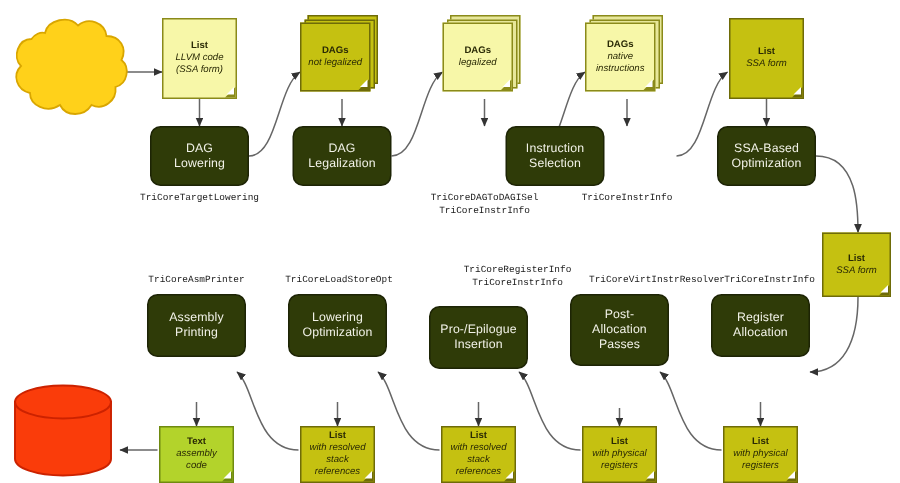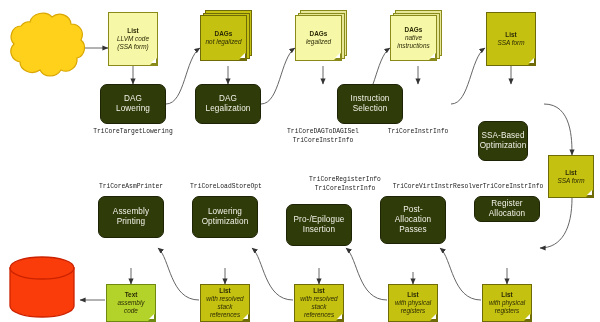--- a/index.html
+++ b/index.html
@@ -255,7 +255,7 @@
     <span style="white-space:pre-line">Instruction
 Selection</span>
   </div>
-  <div class="proc" style="left:478px; top:84px; width:50px; height:40px;margin-top:37px;">
+  <div class="proc" style="left:478px; top:84px; width:66px; height:40px;">
     <span style="white-space:pre-line">SSA-Based
 Optimization</span>
   </div>

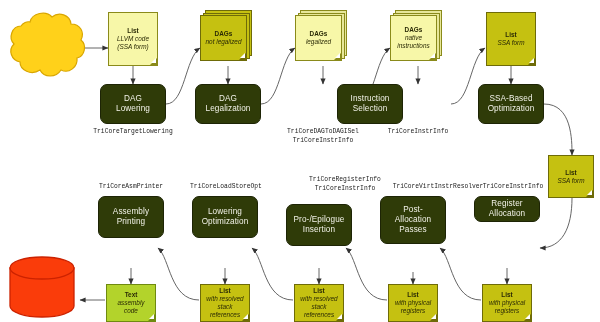--- a/index.html
+++ b/index.html
@@ -295,7 +295,7 @@
 Allocation
 Passes</span>
   </div>
-  <div class="proc" style="left:474px; top:196px; width:66px; height:26px;align-items:flex-end;">
+  <div class="proc" style="left:474px; top:196px; width:66px; height:42px;">
     <span style="white-space:pre-line">Register
 Allocation</span>
   </div>

